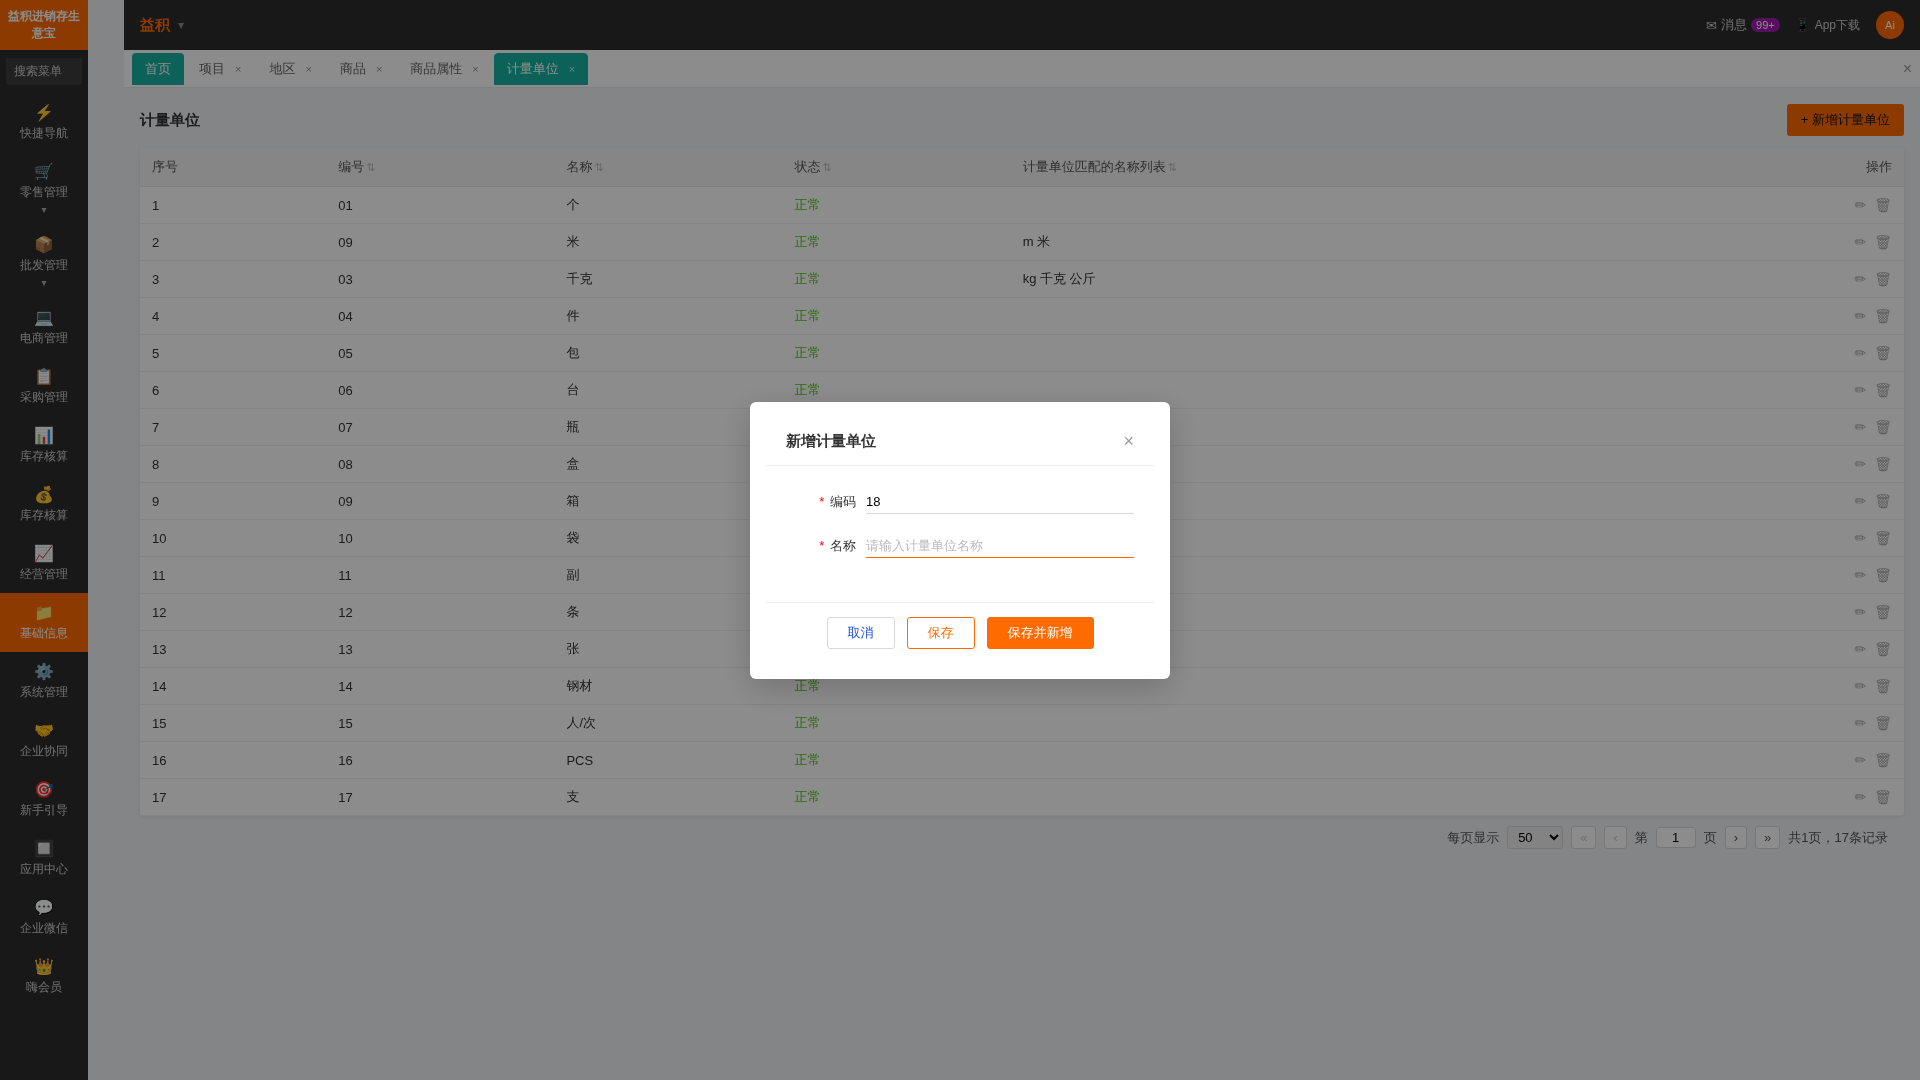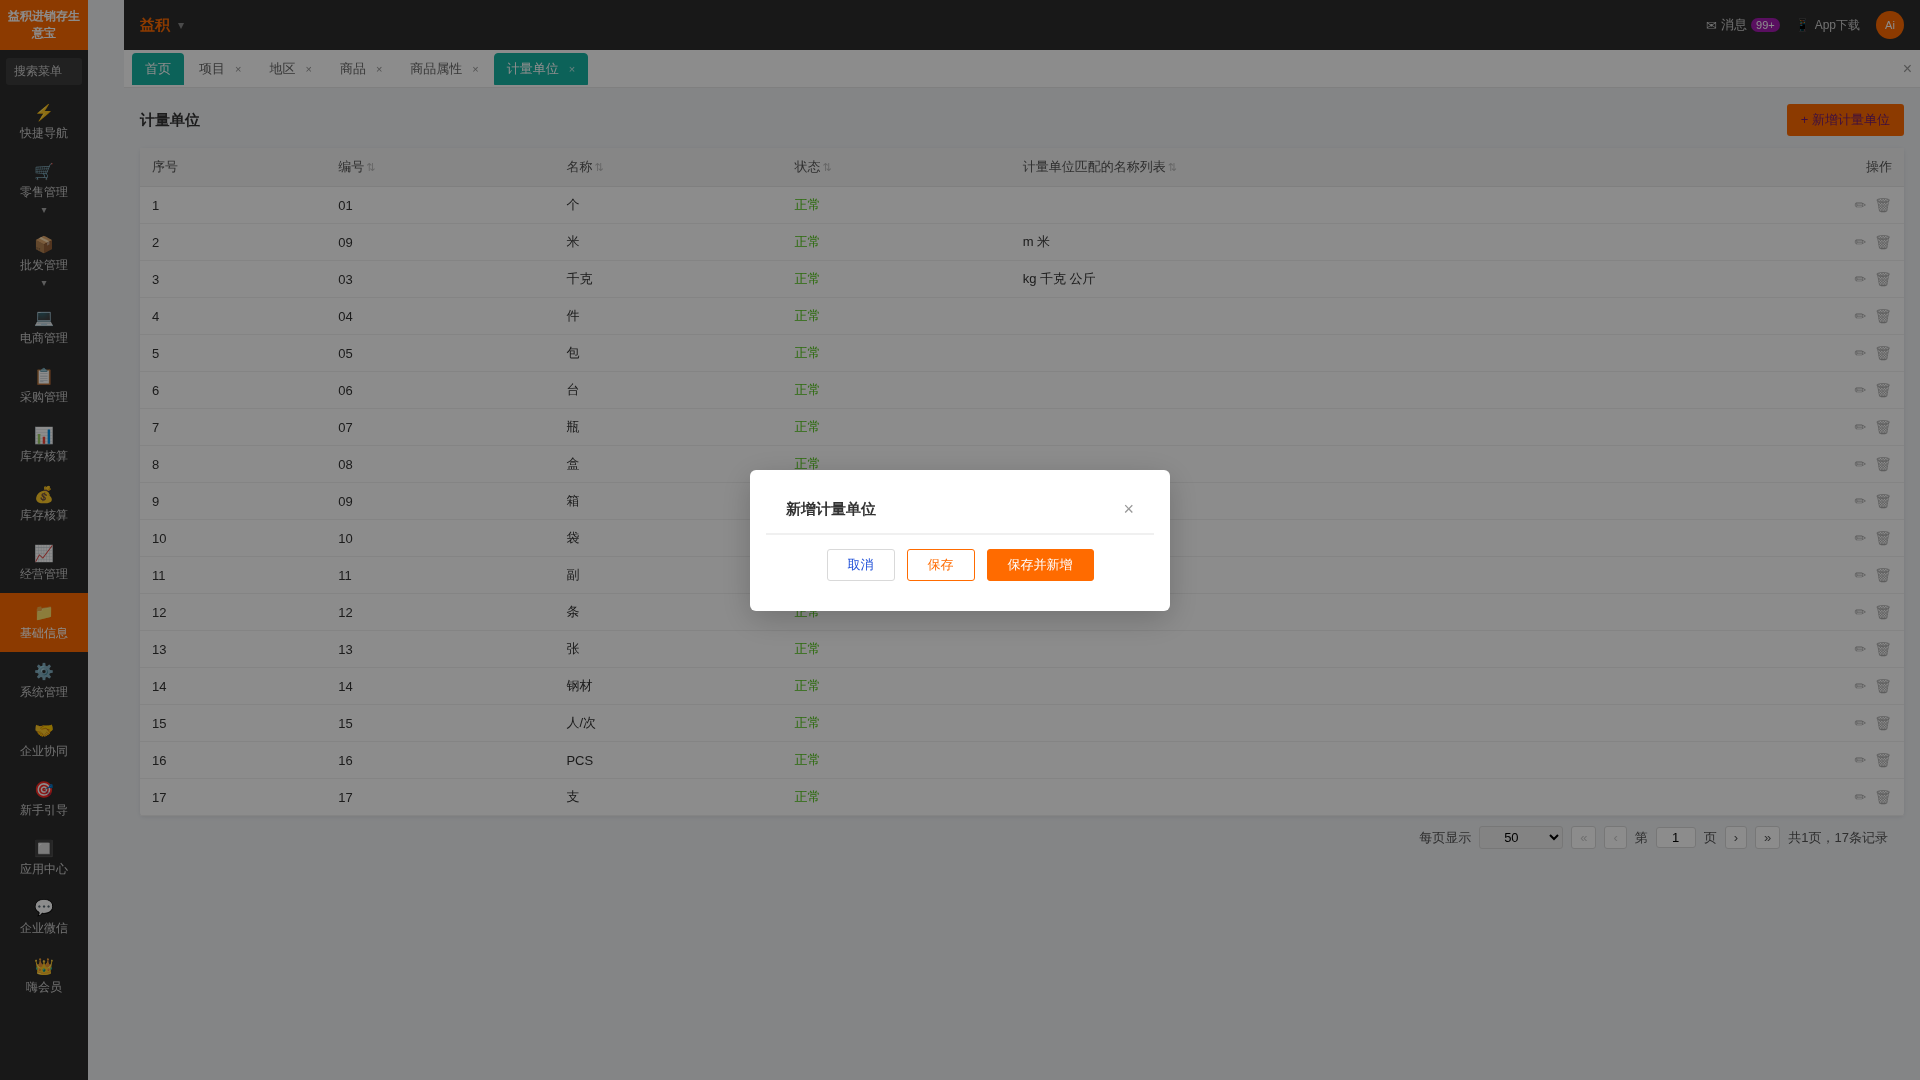--- a/index.html
+++ b/index.html
@@ -39,7 +39,7 @@
     
     .page-title-bar { display: flex; align-items: center; justify-content: space-between; margin-bottom: 12px; }
     .page-title { font-size: 15px; font-weight: bold; color: #333; }
-    .add-btn { background: #ff6b00; color: #701a75; border: none; padding: 7px 14px; border-radius: 3px; cursor: pointer; font-size: 13px; }
+    .add-btn { background: #ff6b00; color: #0f172a; border: none; padding: 7px 14px; border-radius: 3px; cursor: pointer; font-size: 13px; }
 
     
     .table-wrap { background: white; border-radius: 4px; box-shadow: 0 1px 4px rgba(0,0,0,0.08); }

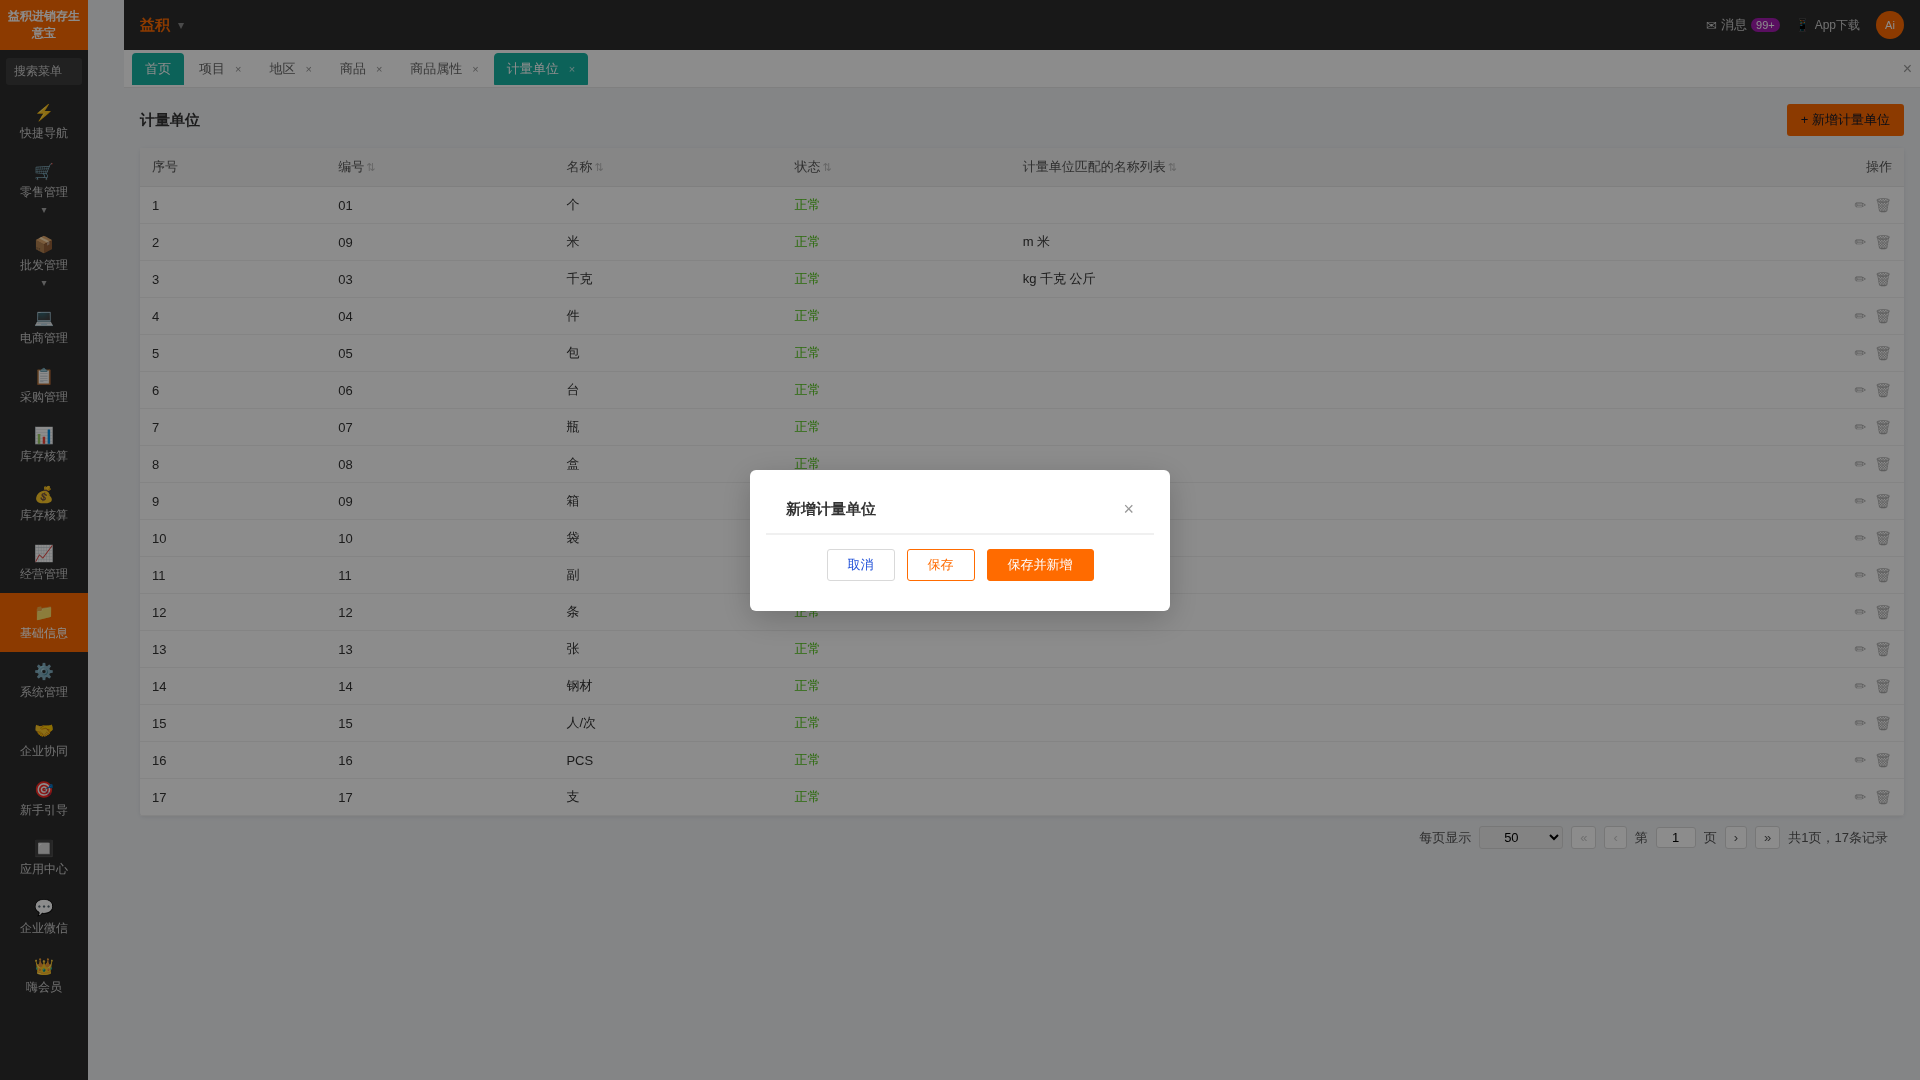--- a/index.html
+++ b/index.html
@@ -477,6 +477,22 @@
       <span class="modal-title">新增计量单位</span>
       <span class="modal-close">×</span>
     </div>
+    <div class="modal-body">
+      <div class="form-row">
+        <label class="form-label">
+          <span class="required">*</span>
+          <span>编码</span>
+        </label>
+        <input class="form-input" value="18" style="">
+      </div>
+      <div class="form-row">
+        <label class="form-label">
+          <span class="required">*</span>
+          <span>名称</span>
+        </label>
+        <input class="form-input active" placeholder="请输入计量单位名称" style="">
+      </div>
+    </div>
     <div class="modal-footer">
       <button class="btn-cancel">取消</button>
       <button class="btn-save">保存</button>

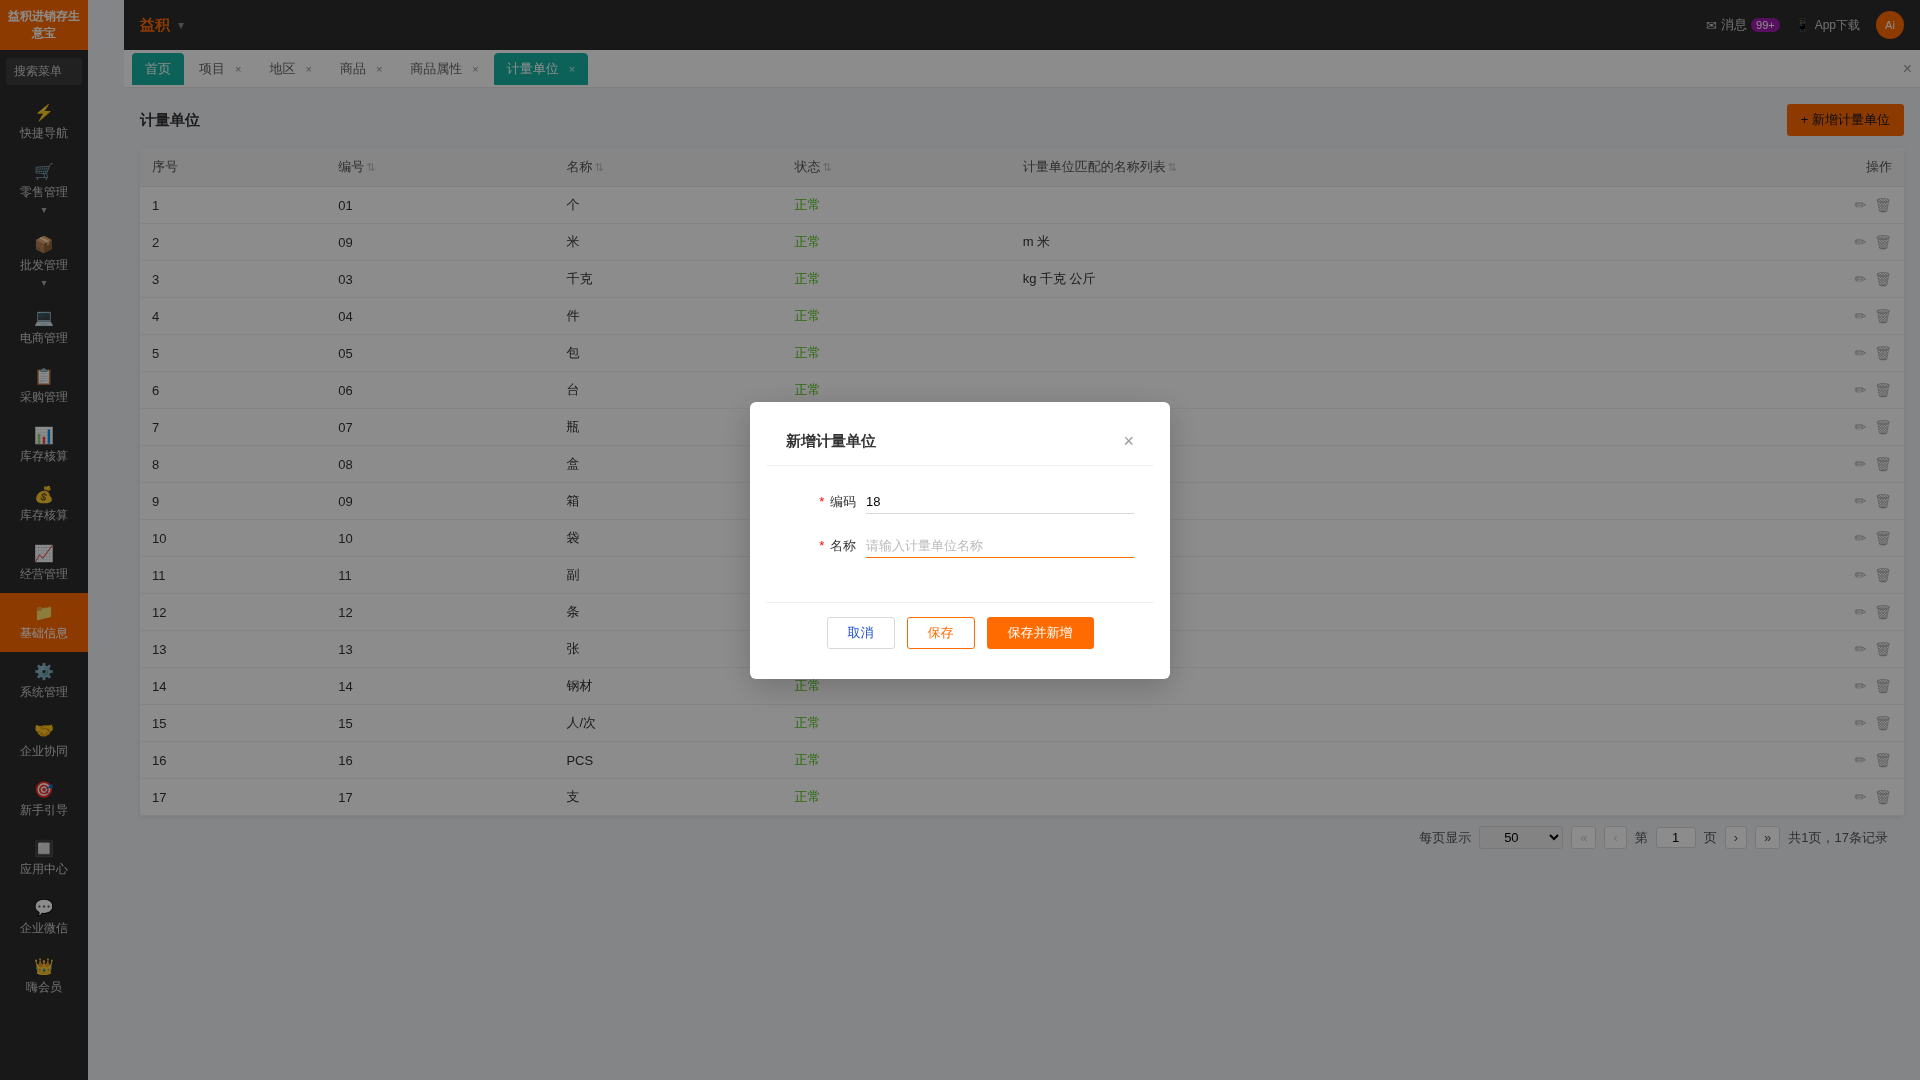--- a/index.html
+++ b/index.html
@@ -53,7 +53,7 @@
 
     
     .pagination { display: flex; align-items: center; justify-content: flex-end; padding: 10px 16px; gap: 8px; font-size: 13px; color: #555; }
-    .page-size-select { border: 1px solid #d9d9d9; border-radius: 3px; padding: 2px 20px; font-size: 13px; }
+    .page-size-select { border: 1px solid #d9d9d9; border-radius: 3px; padding: 2px 6px; font-size: 13px; }
     .page-btn { border: 1px solid #d9d9d9; background: white; padding: 3px 8px; border-radius: 3px; cursor: pointer; font-size: 13px; color: #555; }
     .page-btn:disabled { color: #ccc; cursor: default; }
     .page-input { border: 1px solid #d9d9d9; border-radius: 3px; width: 40px; text-align: center; padding: 2px 4px; font-size: 13px; }

